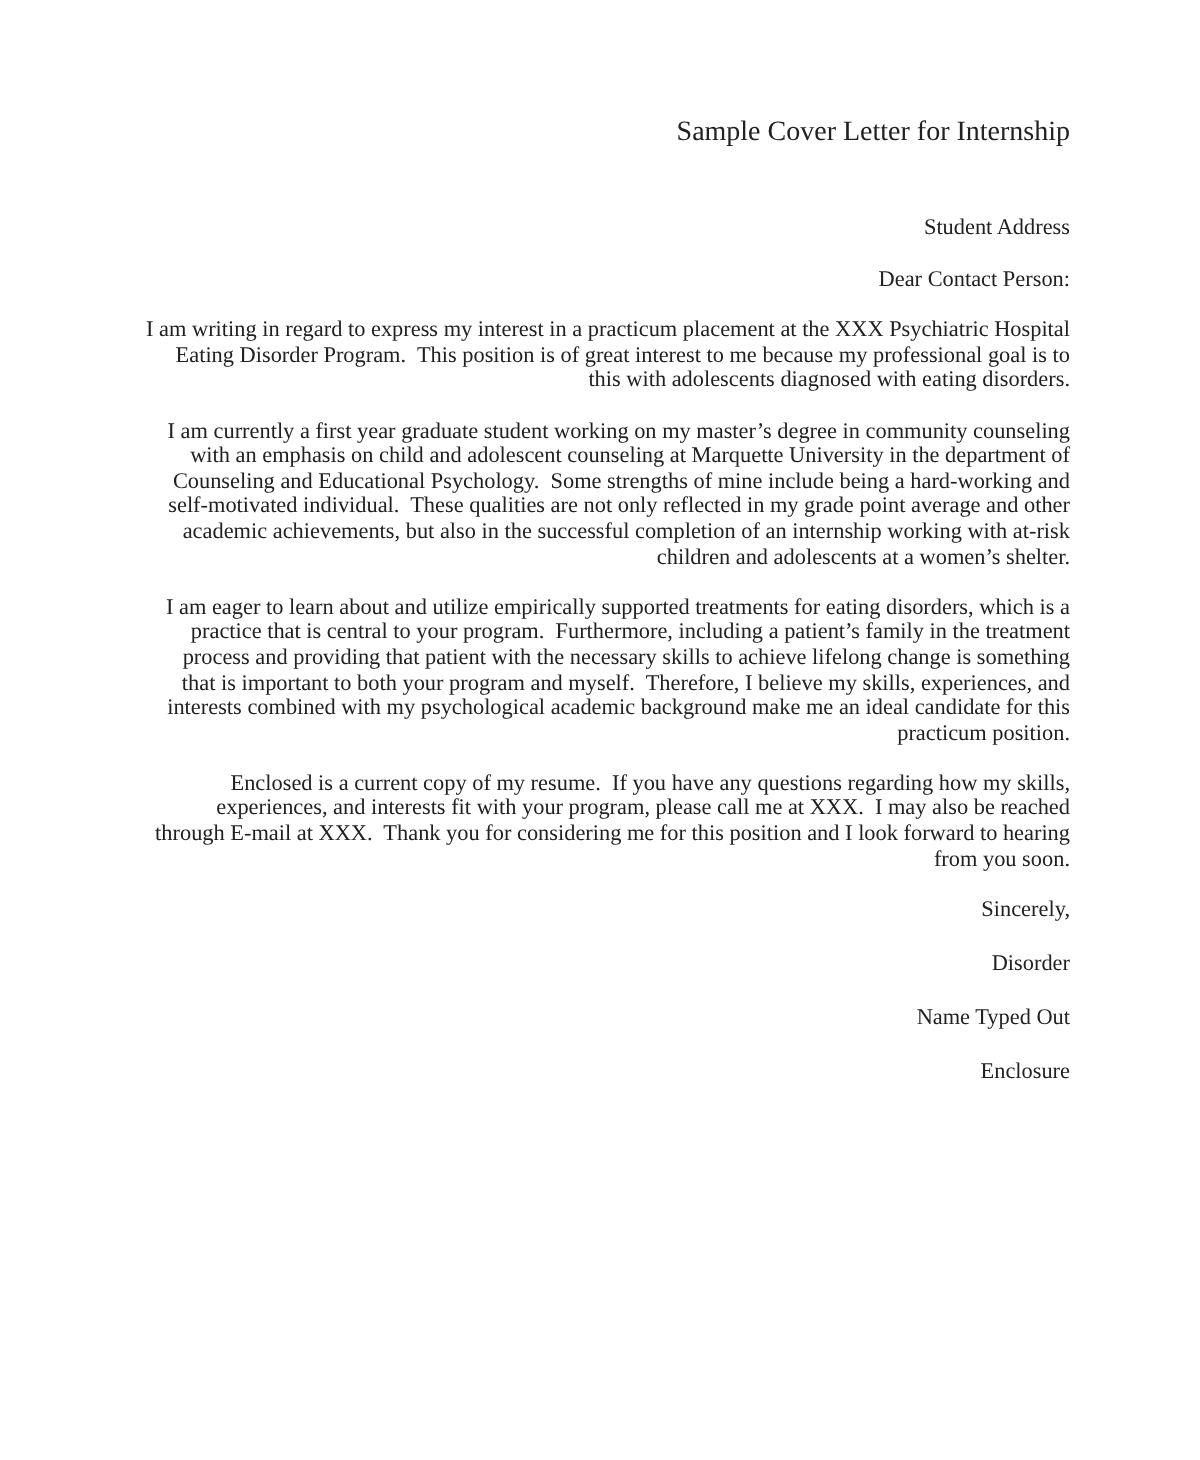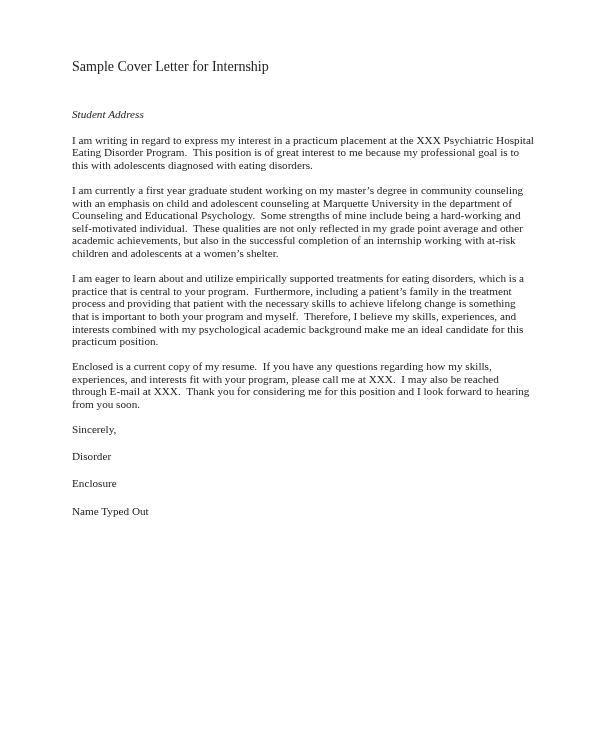--- a/index.html
+++ b/index.html
@@ -15,6 +15,7 @@
     overflow: hidden;
     font-family: "Liberation Serif", "DejaVu Serif", serif;
     color: #212121;
+    text-align: right;
   }
   .content {
     position: absolute;

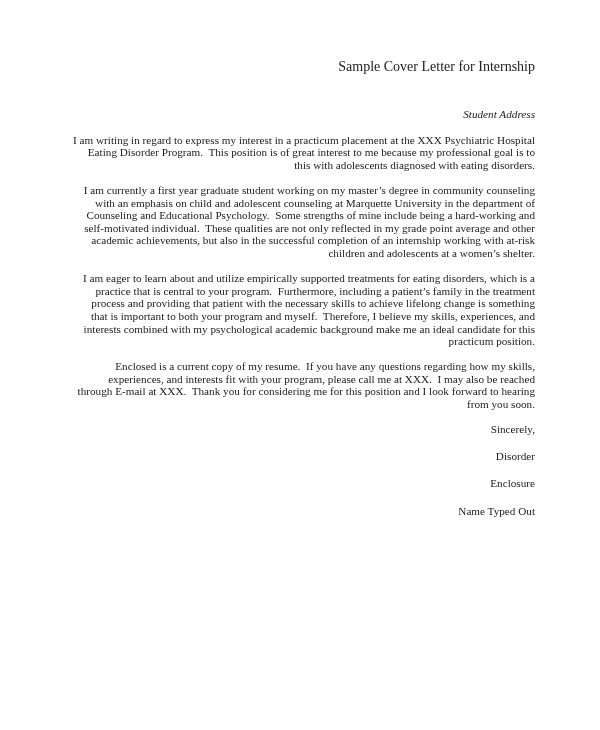--- a/index.html
+++ b/index.html
@@ -38,7 +38,6 @@
   }
   .block {
     margin: 0 0 13px 0;
-    font-style: italic;
   }
   .block p {
     margin: 0;

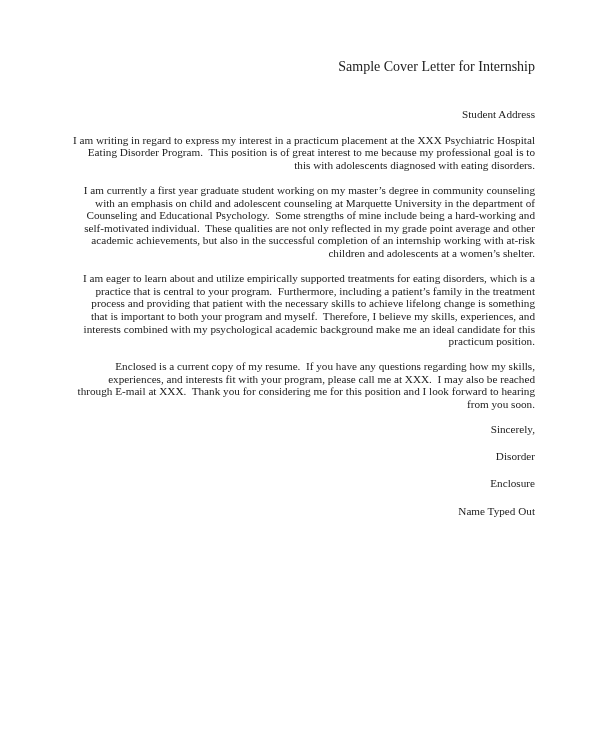--- a/index.html
+++ b/index.html
@@ -66,6 +66,9 @@
       </div>
 
 
+      <div class="block">
+        <p>Dear Contact Person:</p>
+      </div>
 
       <div class="paragraphs">
         <p>I am writing in regard to express my interest in a practicum placement at the XXX Psychiatric Hospital Eating Disorder Program.  This position is of great interest to me because my professional goal is to this with adolescents diagnosed with eating disorders.</p>

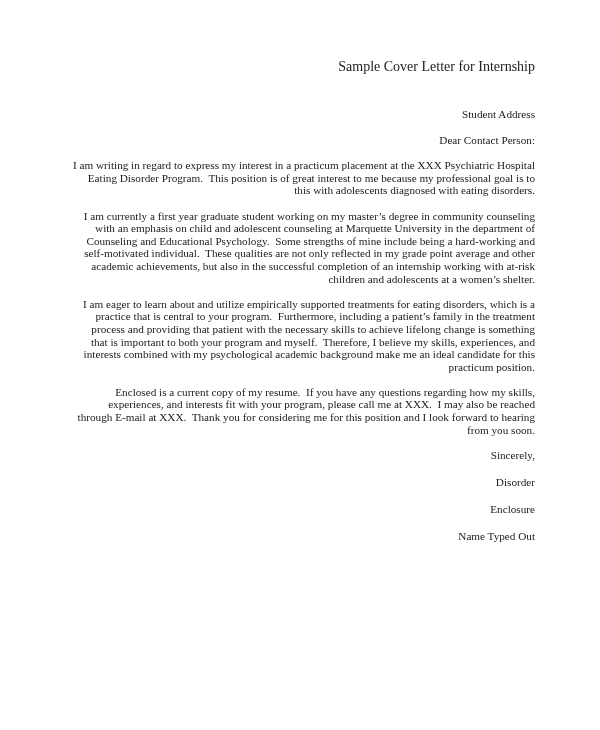--- a/index.html
+++ b/index.html
@@ -80,8 +80,8 @@
       <div class="closing">
         <p>Sincerely,</p>
         <p>Disorder</p>
+        <p>Name Typed Out</p>
         <p>Enclosure</p>
-        <p>Name Typed Out</p>
       </div>
 
     </div>

